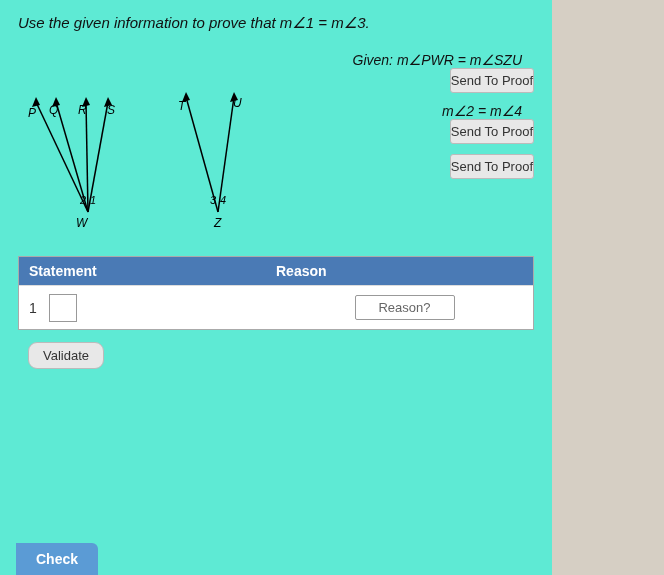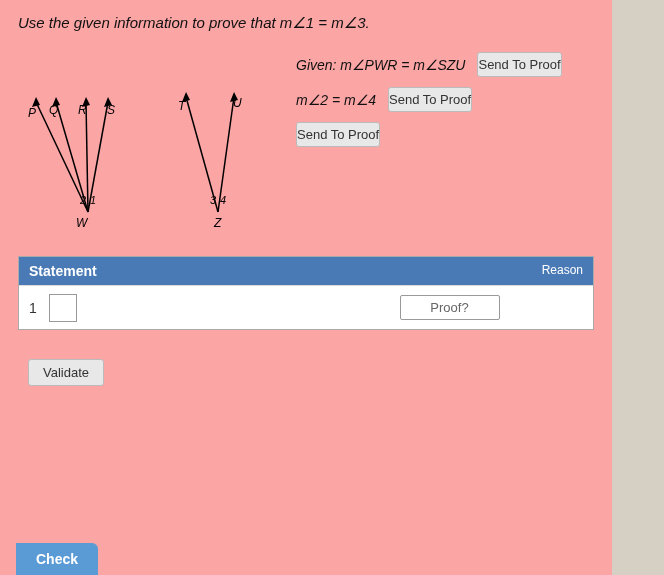--- a/index.html
+++ b/index.html
@@ -13,9 +13,9 @@
     }
 
     .page-container {
-      width: 612px;
+      width: 552px;
       min-height: 575px;
-      background: #fca5a5;
+      background: #5eead4;
       padding: 14px 18px 0 18px;
     }
 

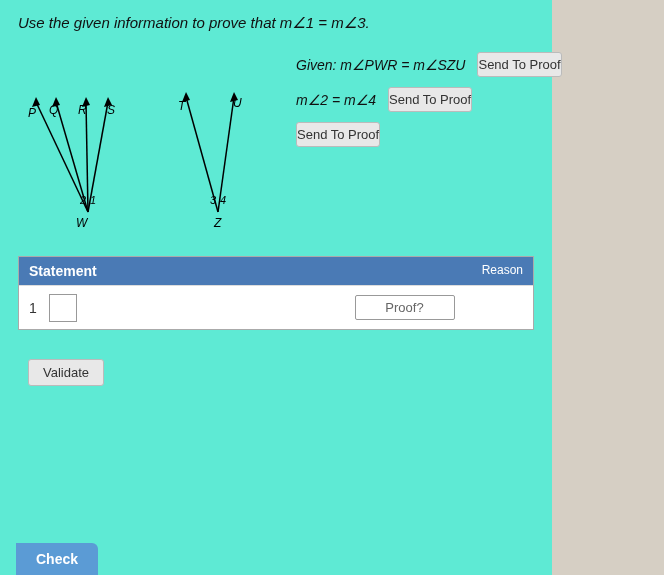--- a/index.html
+++ b/index.html
@@ -55,8 +55,9 @@
 
     .given-row {
       display: flex;
-      align-items: center;
+      align-items: flex-end;
       margin-bottom: 10px;
+      flex-direction: column;
     }
 
     .given-text {

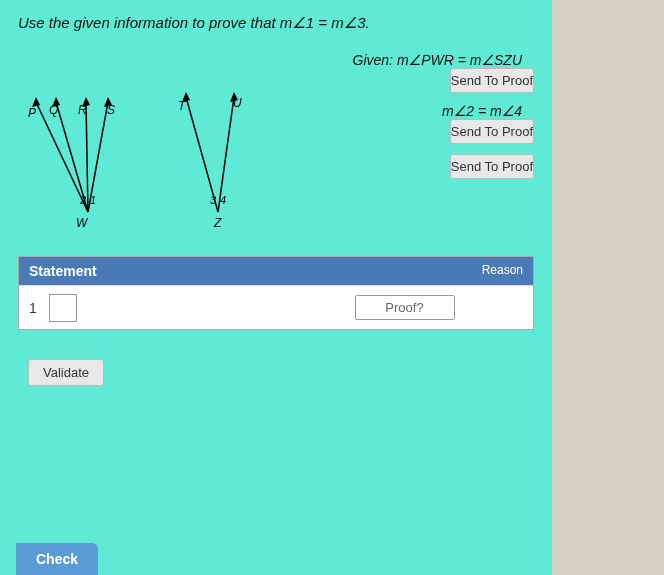--- a/index.html
+++ b/index.html
@@ -82,7 +82,7 @@
     .proof-table-container {
       background: white;
       border: 1px solid #aaa;
-      margin-bottom: 25px;
+      margin-bottom: 8px;
     }
 
     .proof-table-header {

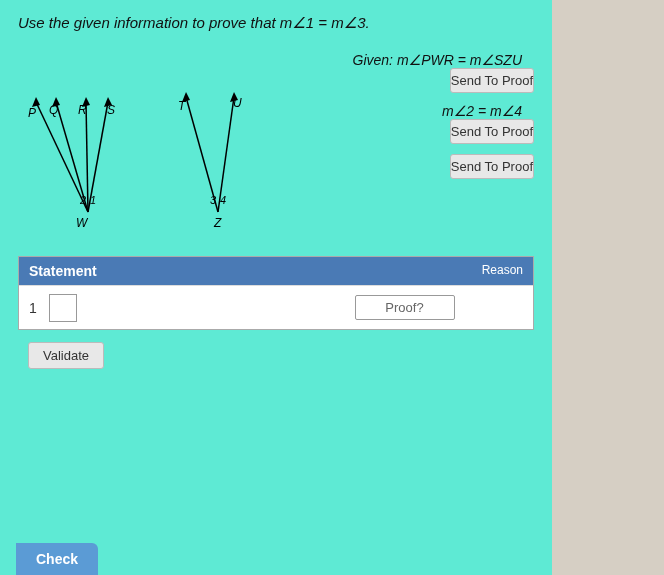--- a/index.html
+++ b/index.html
@@ -101,9 +101,9 @@
     .proof-table-header .col-reason {
       flex: 1;
       color: white;
-      font-size: 12px;
-      font-weight: normal;
-      text-align: right;
+      font-size: 14px;
+      font-weight: bold;
+      text-align: left;
     }
 
     .proof-table-row {

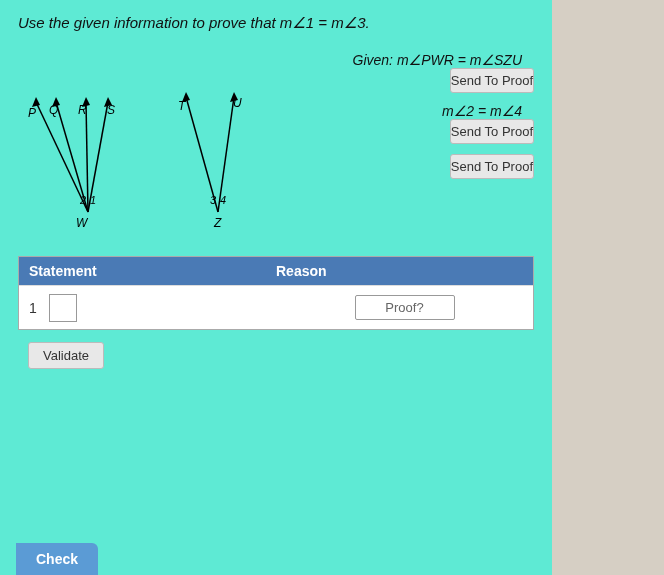--- a/index.html
+++ b/index.html
@@ -268,7 +268,7 @@
         <input type="text" class="statement-input-box" style="">
       </div>
       <div class="proof-reason-cell">
-        <button class="reason-dropdown">Proof?</button>
+        <button class="reason-dropdown">Reason?</button>
       </div>
     </div>
   </div>

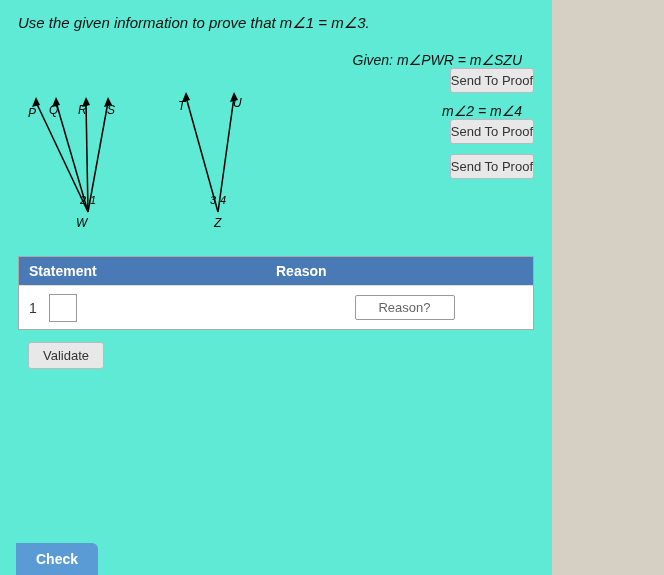--- a/index.html
+++ b/index.html
@@ -153,7 +153,7 @@
     .validate-btn {
       background: #e8e8e8;
       border: 1px solid #bbb;
-      border-radius: 3px;
+      border-radius: 9px;
       padding: 5px 14px;
       font-size: 13px;
       color: #333;

